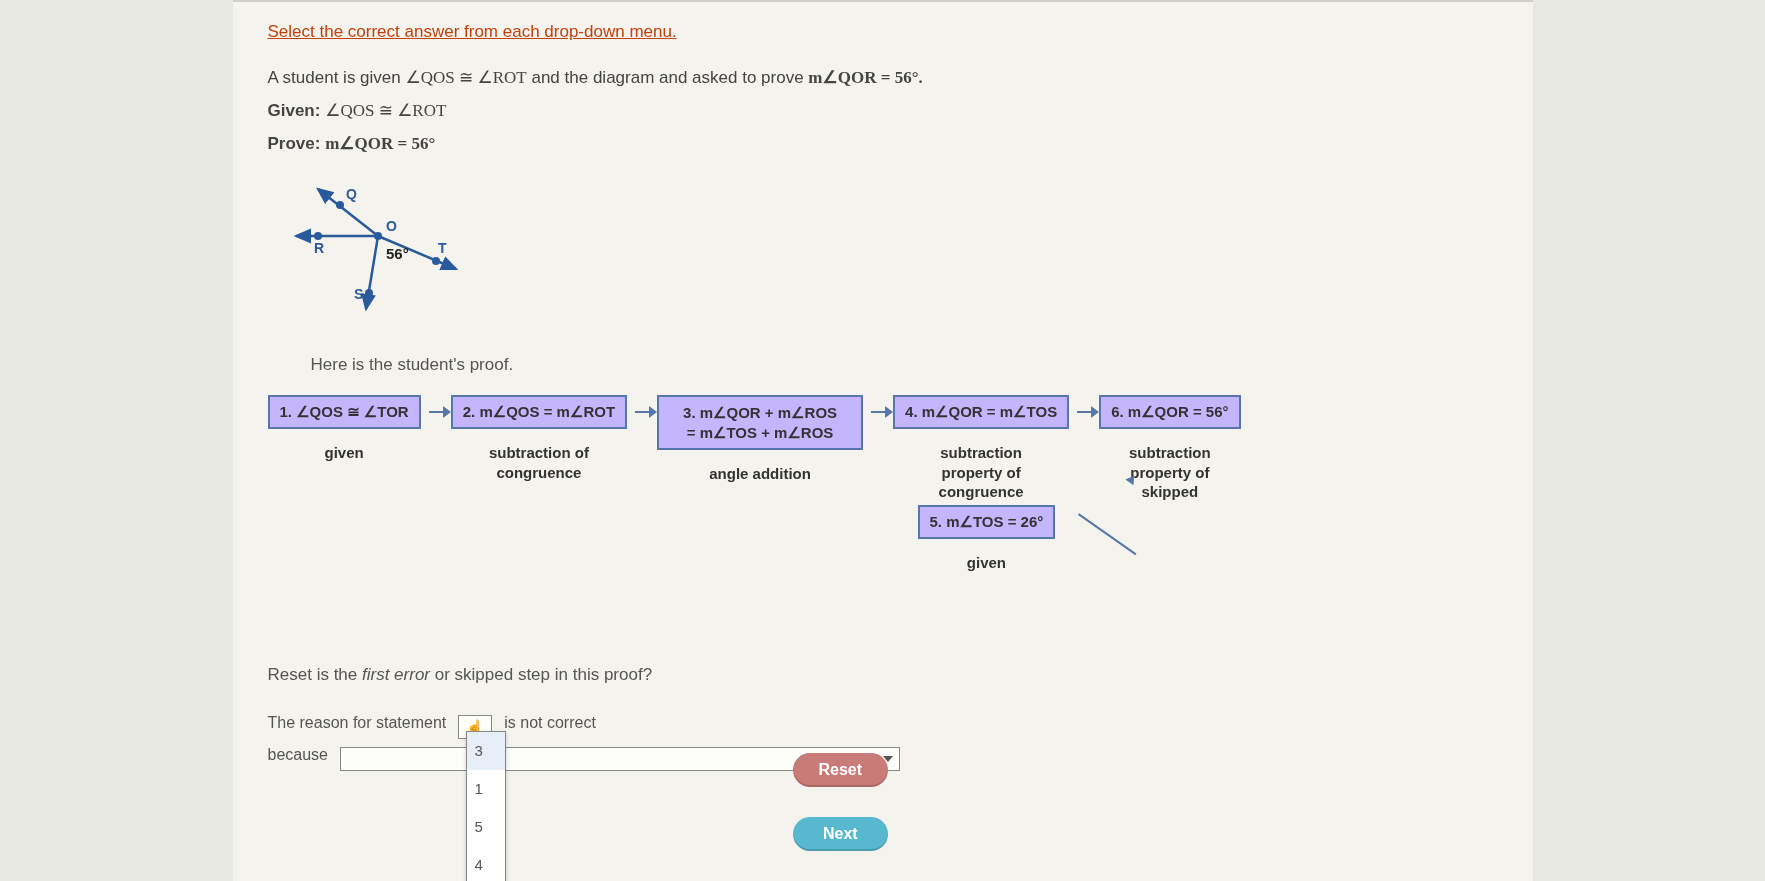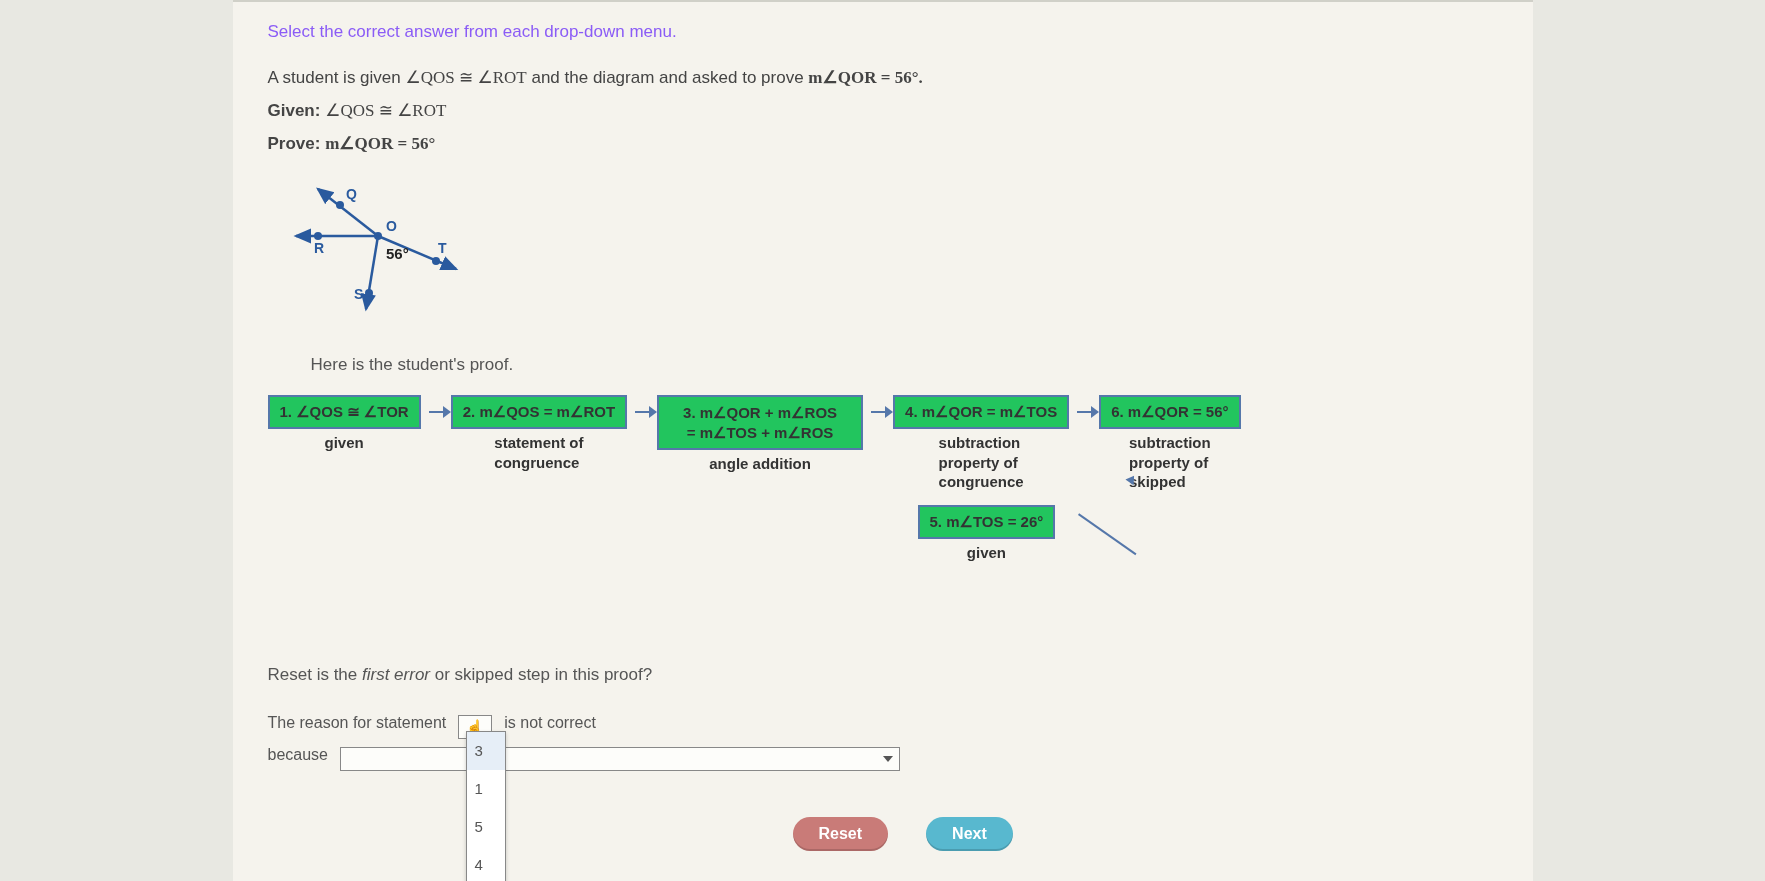--- a/index.html
+++ b/index.html
@@ -21,7 +21,7 @@
     position: relative;
     border-top: 2px solid #d0d0c8;
   }
-  .instruction { font-size: 17px; color: #8b5cf6; margin-bottom: 25px; }
+  .instruction { font-size: 17px; color: #c2410c; margin-bottom: 25px; text-decoration: underline; }
   .problem-line { font-size: 17px; color: #444; margin-bottom: 12px; }
   .problem-line b { font-weight: bold; }
   .angle { font-family: 'Times New Roman', serif; }

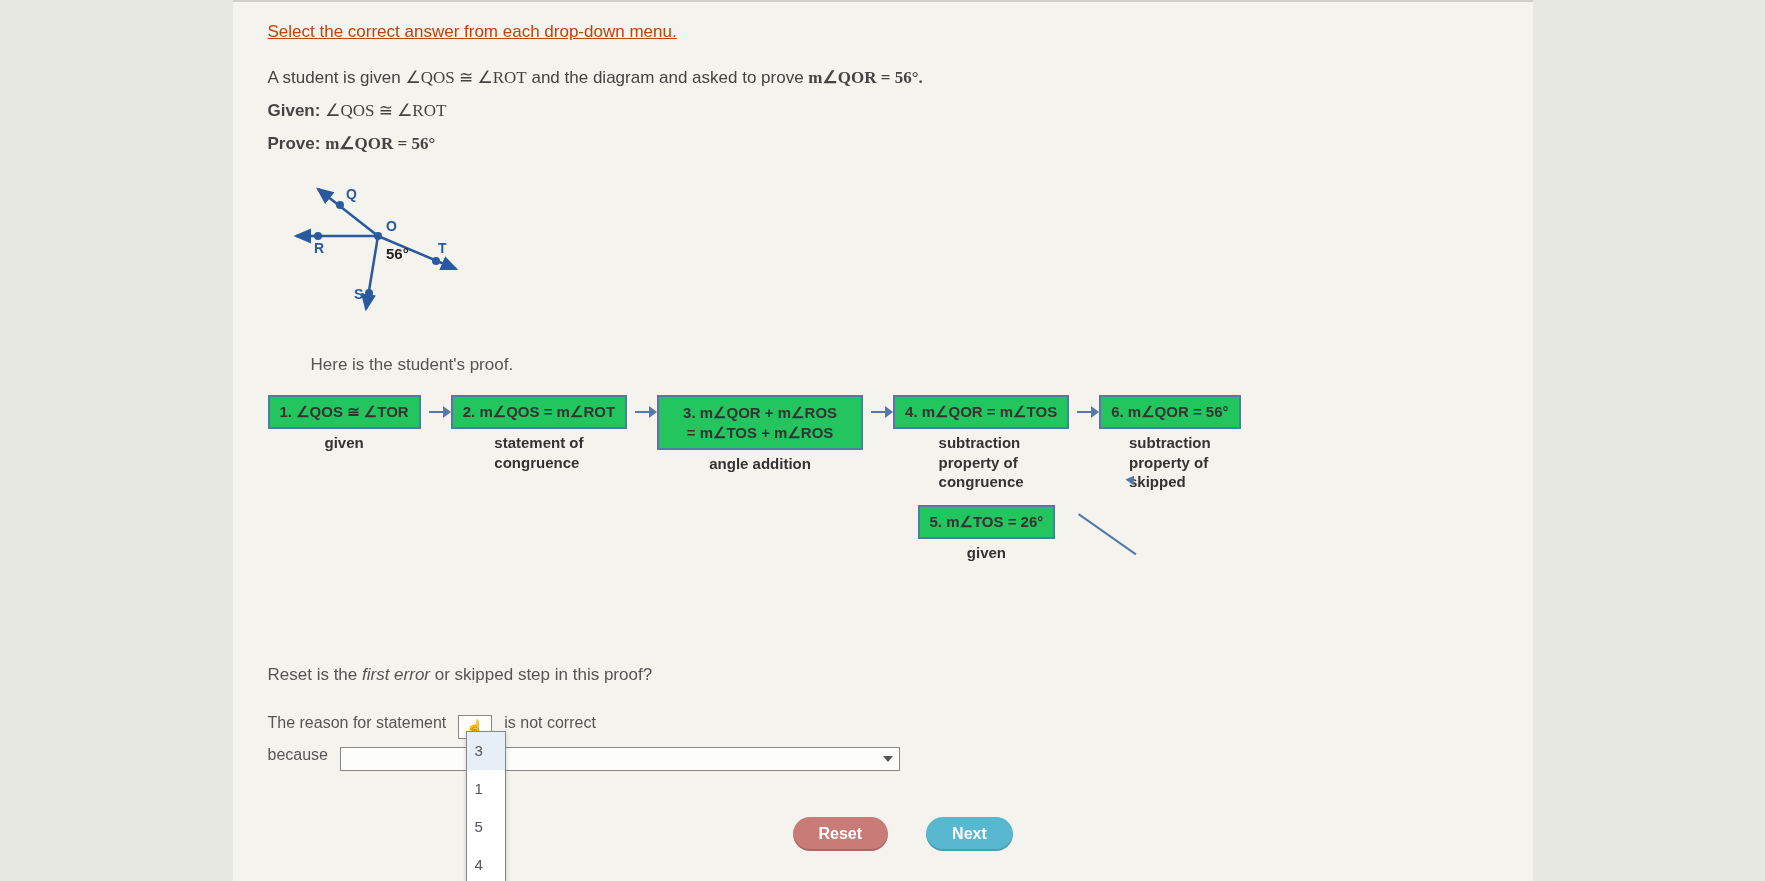--- a/index.html
+++ b/index.html
@@ -43,7 +43,7 @@
   }
   .step-box {
     border: 2px solid #5577aa;
-    background: #22c55e;
+    background: #c4b5fd;
     padding: 6px 10px;
     font-size: 15px;
     font-weight: bold;

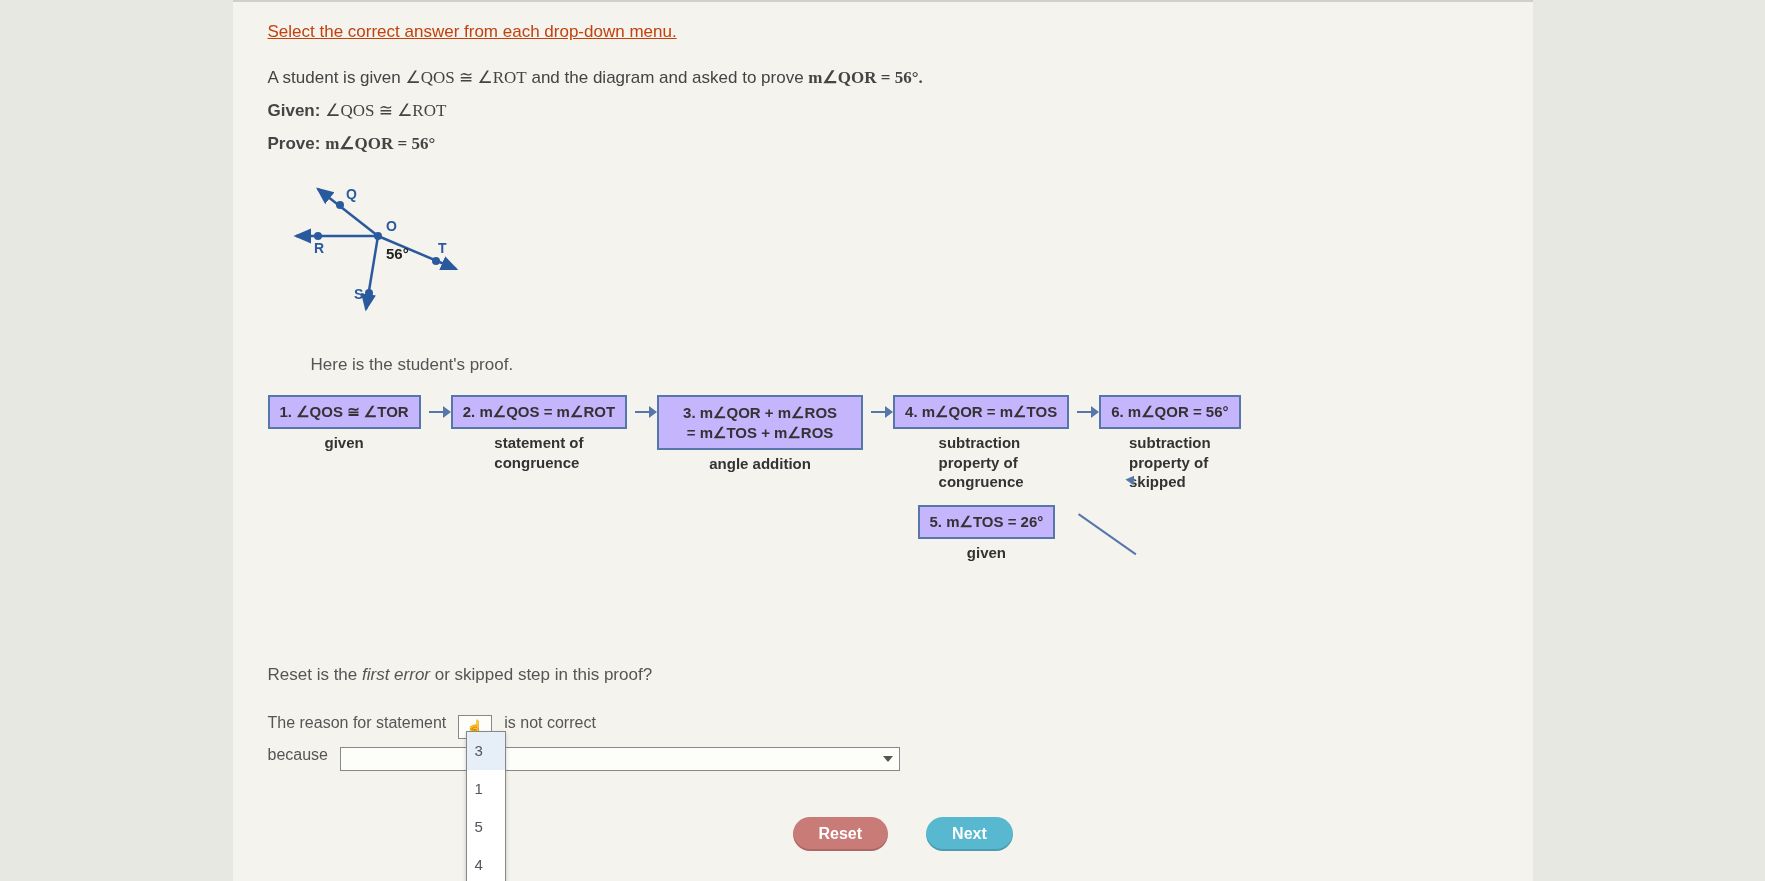--- a/index.html
+++ b/index.html
@@ -60,7 +60,8 @@
     font-size: 15px;
     font-weight: bold;
     color: #333;
-    margin-top: 4px;
+    text-align: center;
+    margin-top: 14px;
     line-height: 1.3;
   }
   .arrow {

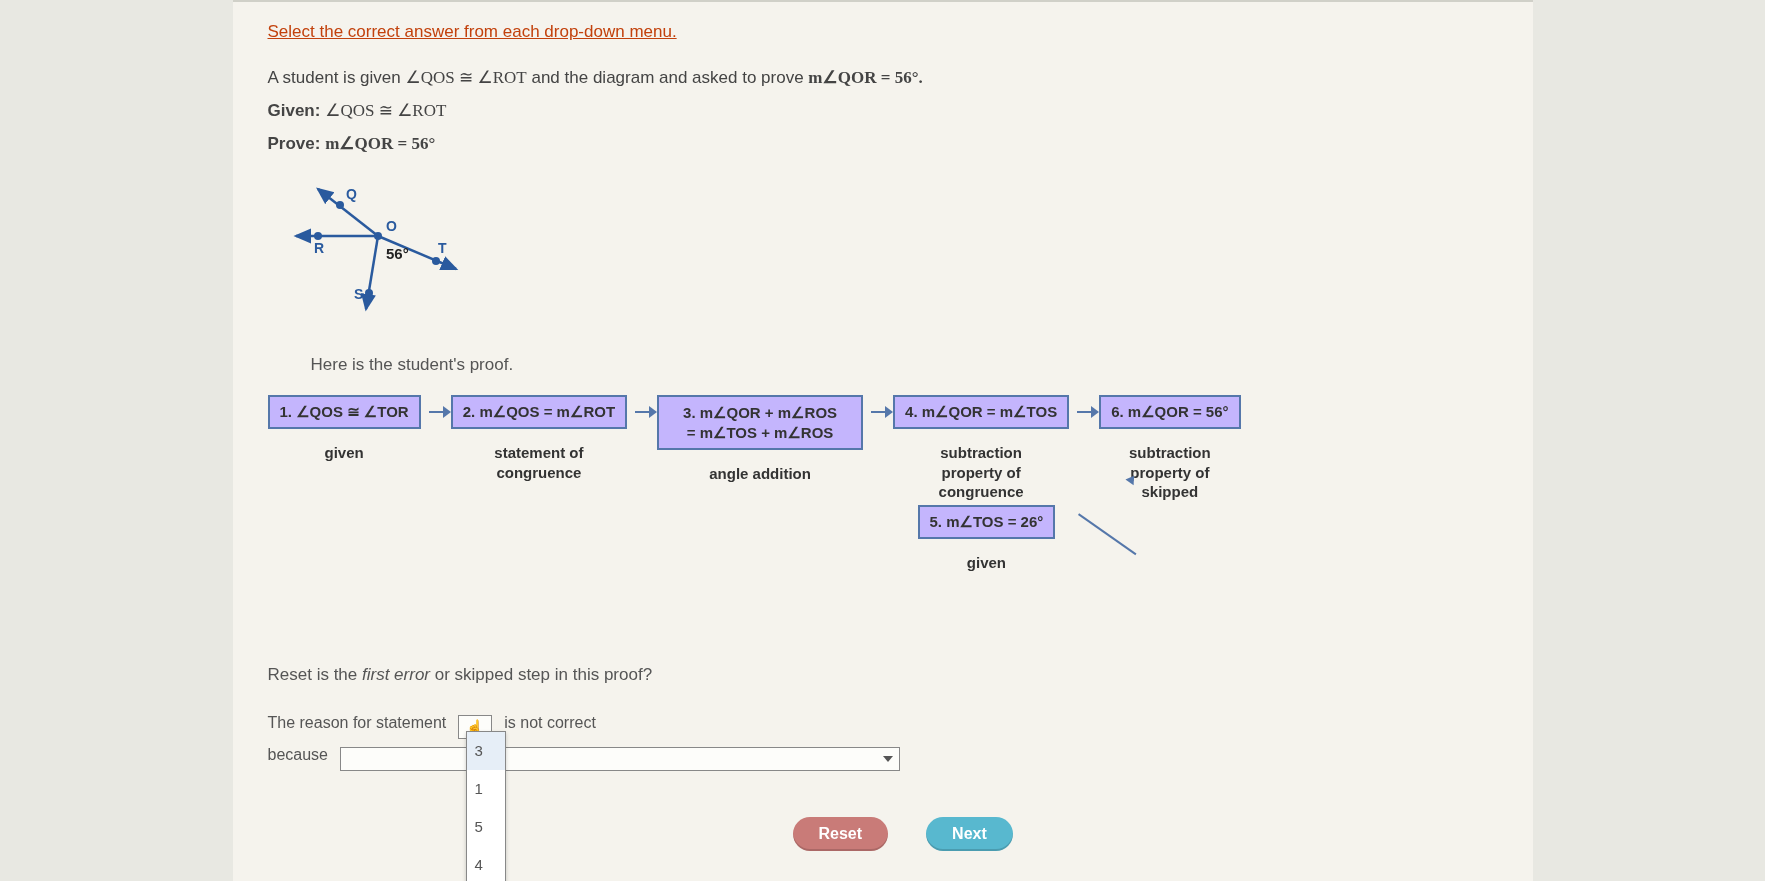--- a/index.html
+++ b/index.html
@@ -217,7 +217,7 @@
     <div class="proof-step">
       <div class="step-box">2. m∠QOS = m∠ROT</div>
       <div class="step-reason">
-        <span>statement of</span><br>
+        <span>subtraction of</span><br>
         <span>congruence</span>
       </div>
     </div>

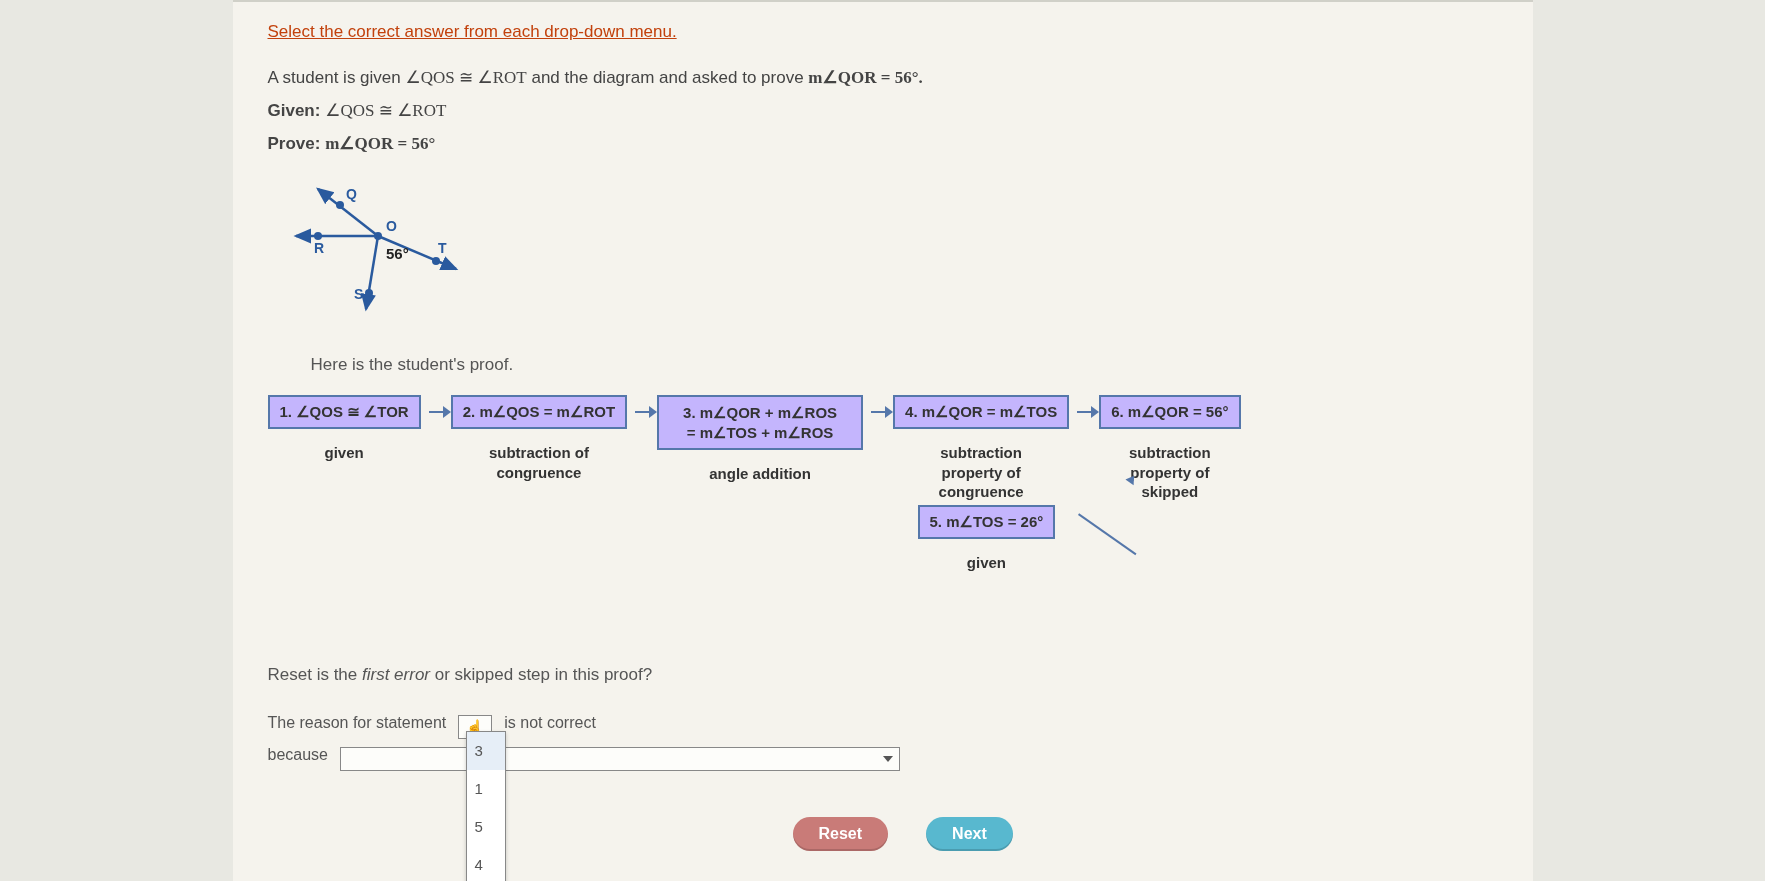--- a/index.html
+++ b/index.html
@@ -133,7 +133,7 @@
   .buttons{
     position:absolute;
     left:560px; bottom:30px;
-    display:flex; gap:38px;
+    display:flex; gap:30px;flex-direction:column;
   }
   .btn{
     border:none; border-radius:18px;

